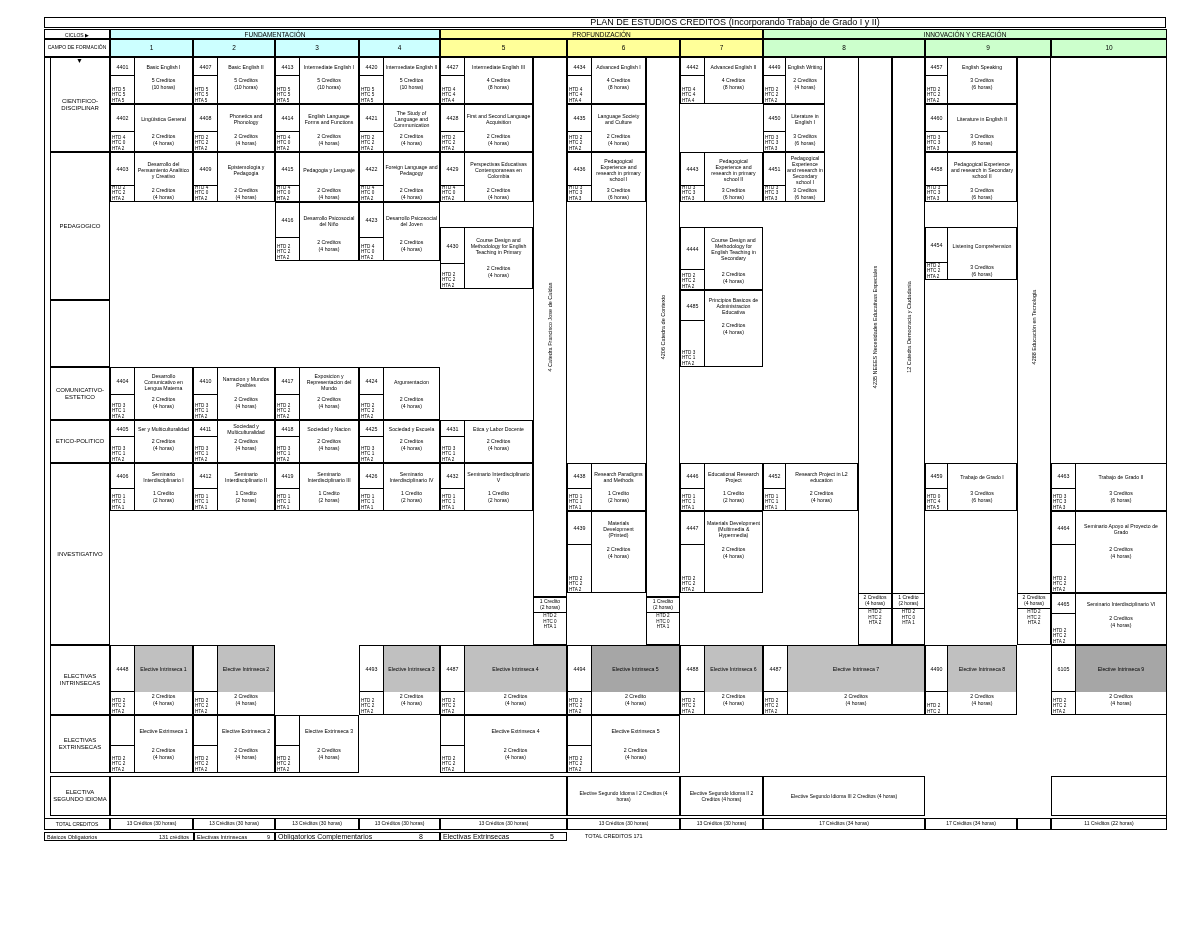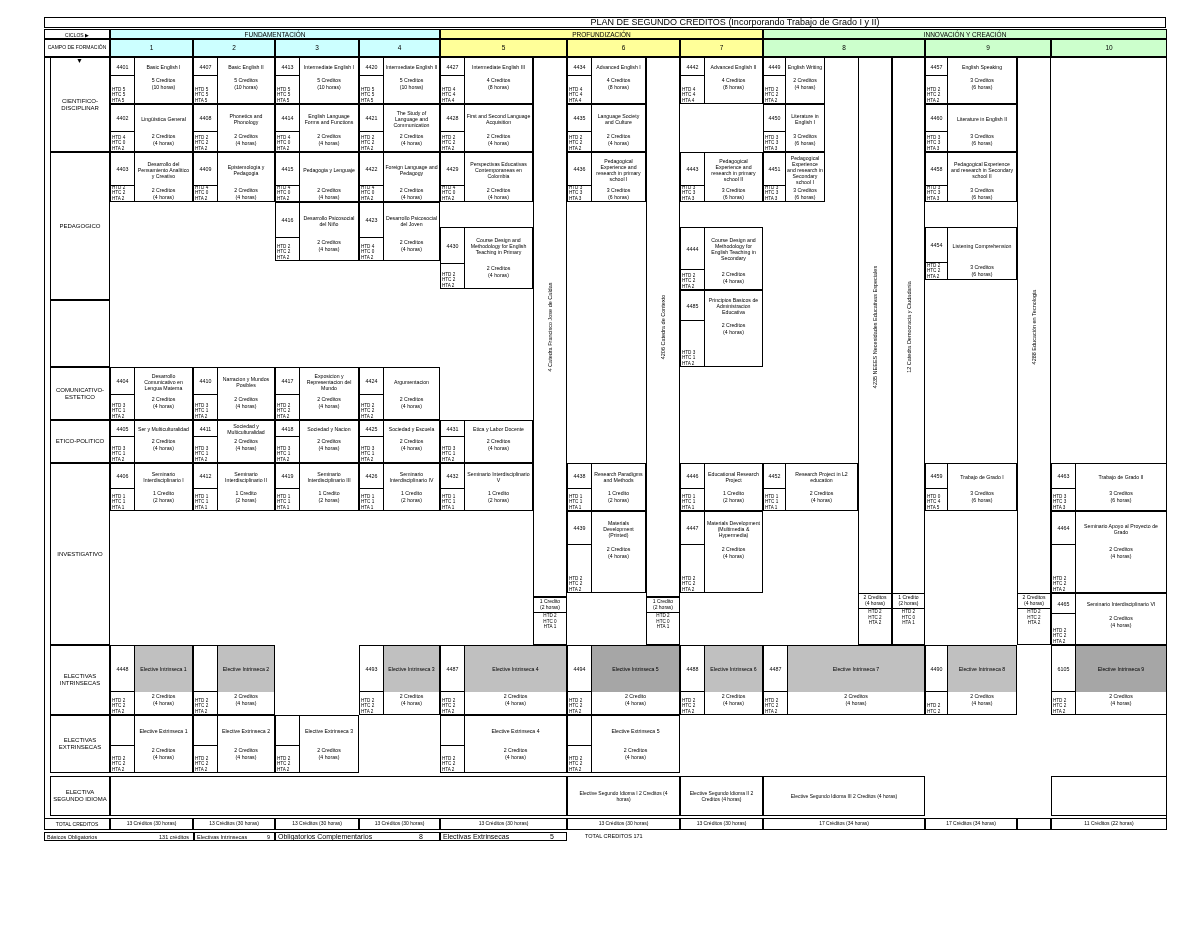--- a/index.html
+++ b/index.html
@@ -29,7 +29,7 @@
 </head>
 <body>
 
-<div class="abs title">PLAN DE SEGUNDO CREDITOS (Incorporando Trabajo de Grado I y II)</div>
+<div class="abs title">PLAN DE ESTUDIOS CREDITOS (Incorporando Trabajo de Grado I y II)</div>
 
 <div class="abs hdr" style="left:44px;top:29px;width:66px;height:10px;font-size:5px;">CICLOS ▶</div>
 <div class="abs hdr cyan" style="left:110px;top:29px;width:330px;height:10px;">FUNDAMENTACIÓN</div>

